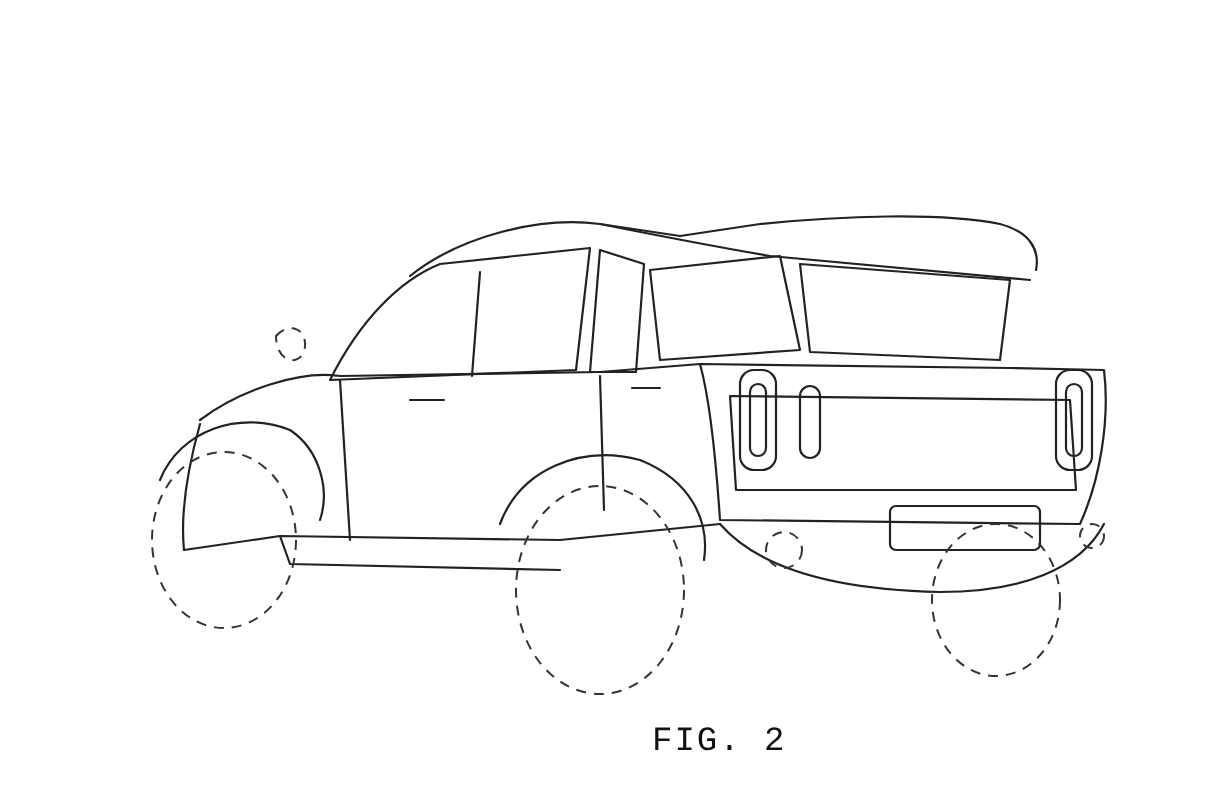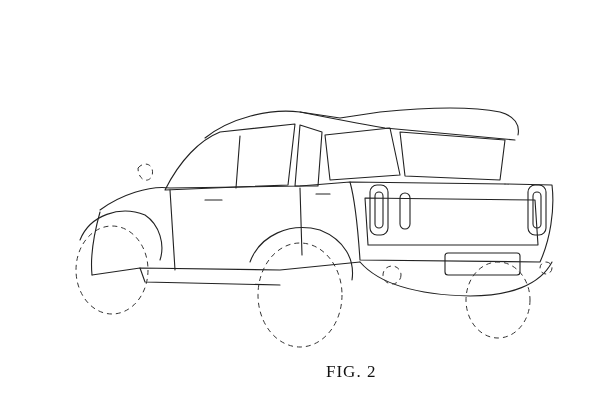--- a/index.html
+++ b/index.html
@@ -5,7 +5,7 @@
     html, body { margin:0; padding:0; background:#ffffff; }
     body { width:612px; height:405px; overflow:hidden; position:relative; font-family:"Liberation Sans", sans-serif; }
     #drawing { position:absolute; left:0; top:0; width:612px; height:405px; }
-    .fig-label { position:absolute; left:326px; top:362px; font-size:17px; letter-spacing:1px; color:#111; font-family:Liberation Serif, serif; }
+    .fig-label { position:absolute; left:326px; top:362px; font-size:17px; letter-spacing:1px; color:#111; font-family:Liberation Mono, monospace; }
     svg .ln { fill:none; stroke:#222; stroke-width:1.1; stroke-linejoin:round; stroke-linecap:round; }
     svg .dash { fill:none; stroke:#333; stroke-width:1; stroke-dasharray:5 4; }
   </style>

